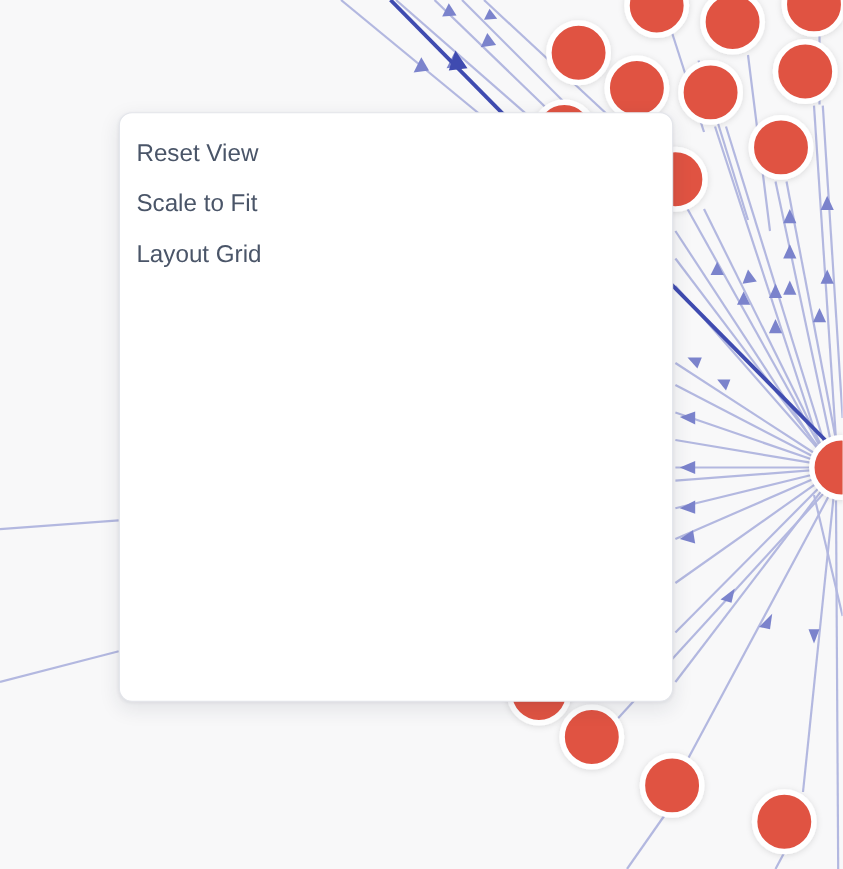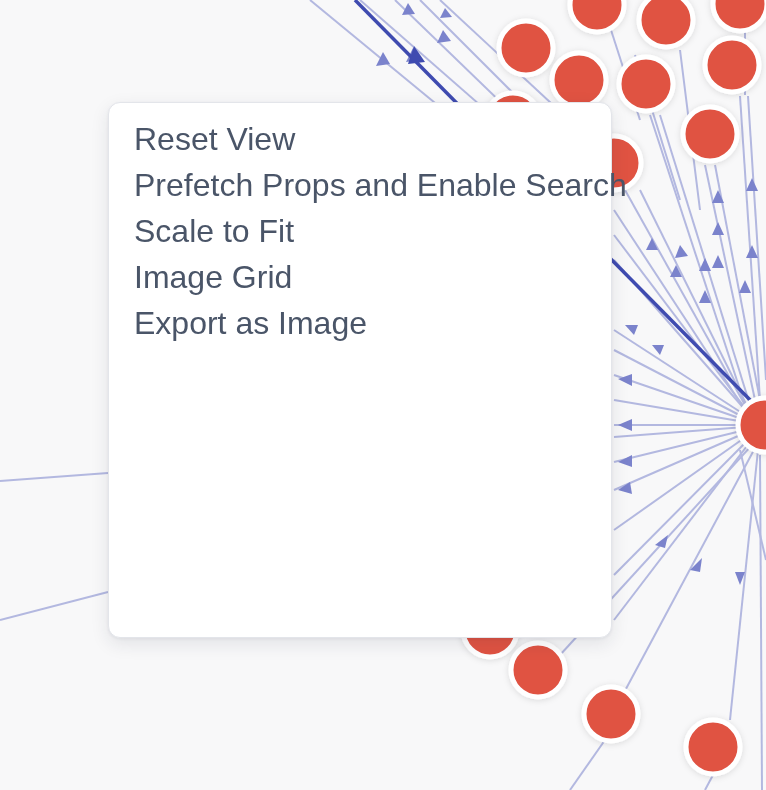--- a/index.html
+++ b/index.html
@@ -25,8 +25,8 @@
     display: block;
     height: 56px;
     line-height: 56px;
-    padding-left: 25px;
-    font-size: 32px;
+    padding-left: 15px;
+    font-size: 22px;
     color: #4a5568;
     cursor: pointer;
     white-space: nowrap;

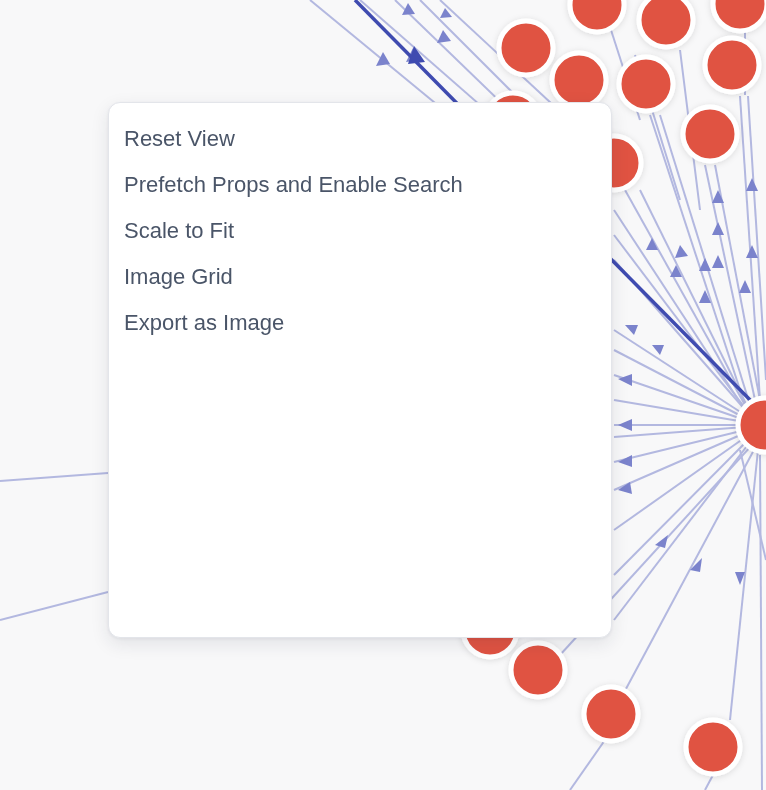--- a/index.html
+++ b/index.html
@@ -149,7 +149,6 @@
 
 <div class="context-menu">
   <div class="menu-item">Reset View</div>
-  <div class="menu-item">Prefetch Props and Enable Search</div>
   <div class="menu-item">Scale to Fit</div>
   <div class="menu-item">Image Grid</div>
   <div class="menu-item">Export as Image</div>

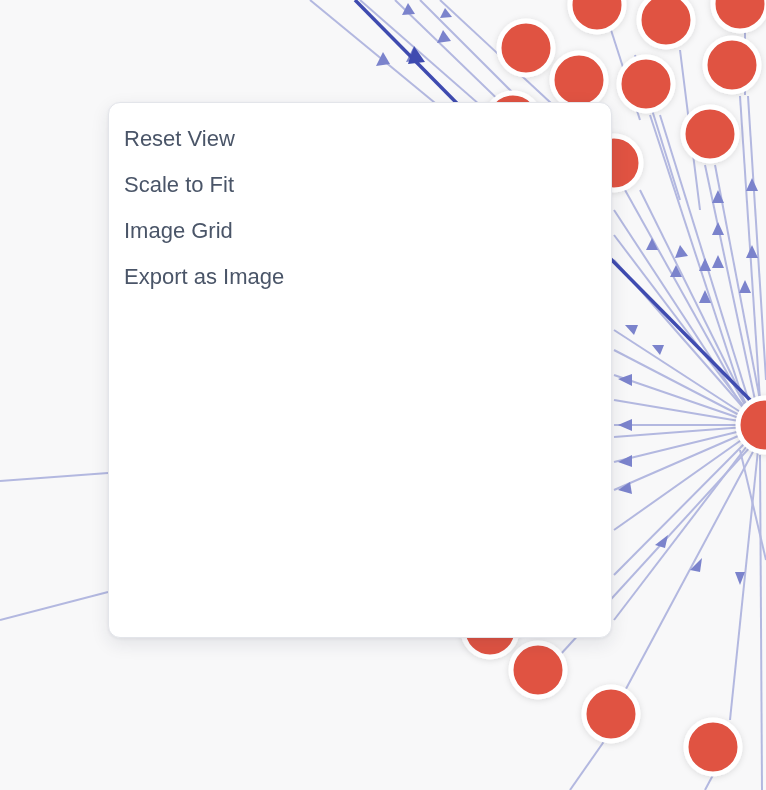--- a/index.html
+++ b/index.html
@@ -150,7 +150,7 @@
 <div class="context-menu">
   <div class="menu-item">Reset View</div>
   <div class="menu-item">Scale to Fit</div>
-  <div class="menu-item">Image Grid</div>
+  <div class="menu-item">Layout Grid</div>
   <div class="menu-item">Export as Image</div>
 </div>
 

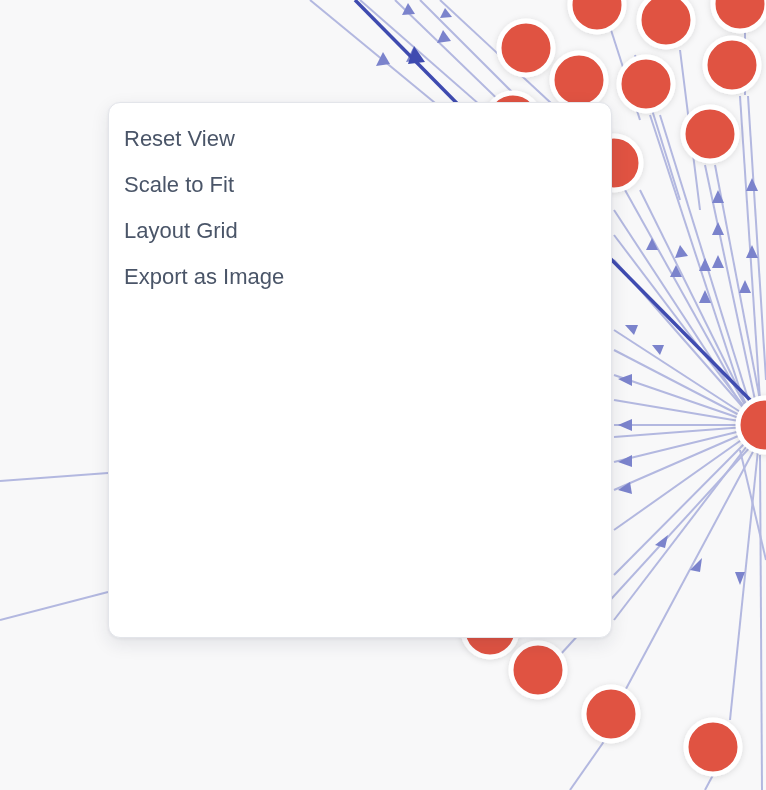--- a/index.html
+++ b/index.html
@@ -151,7 +151,6 @@
   <div class="menu-item">Reset View</div>
   <div class="menu-item">Scale to Fit</div>
   <div class="menu-item">Layout Grid</div>
-  <div class="menu-item">Export as Image</div>
 </div>
 
 </body></html>

